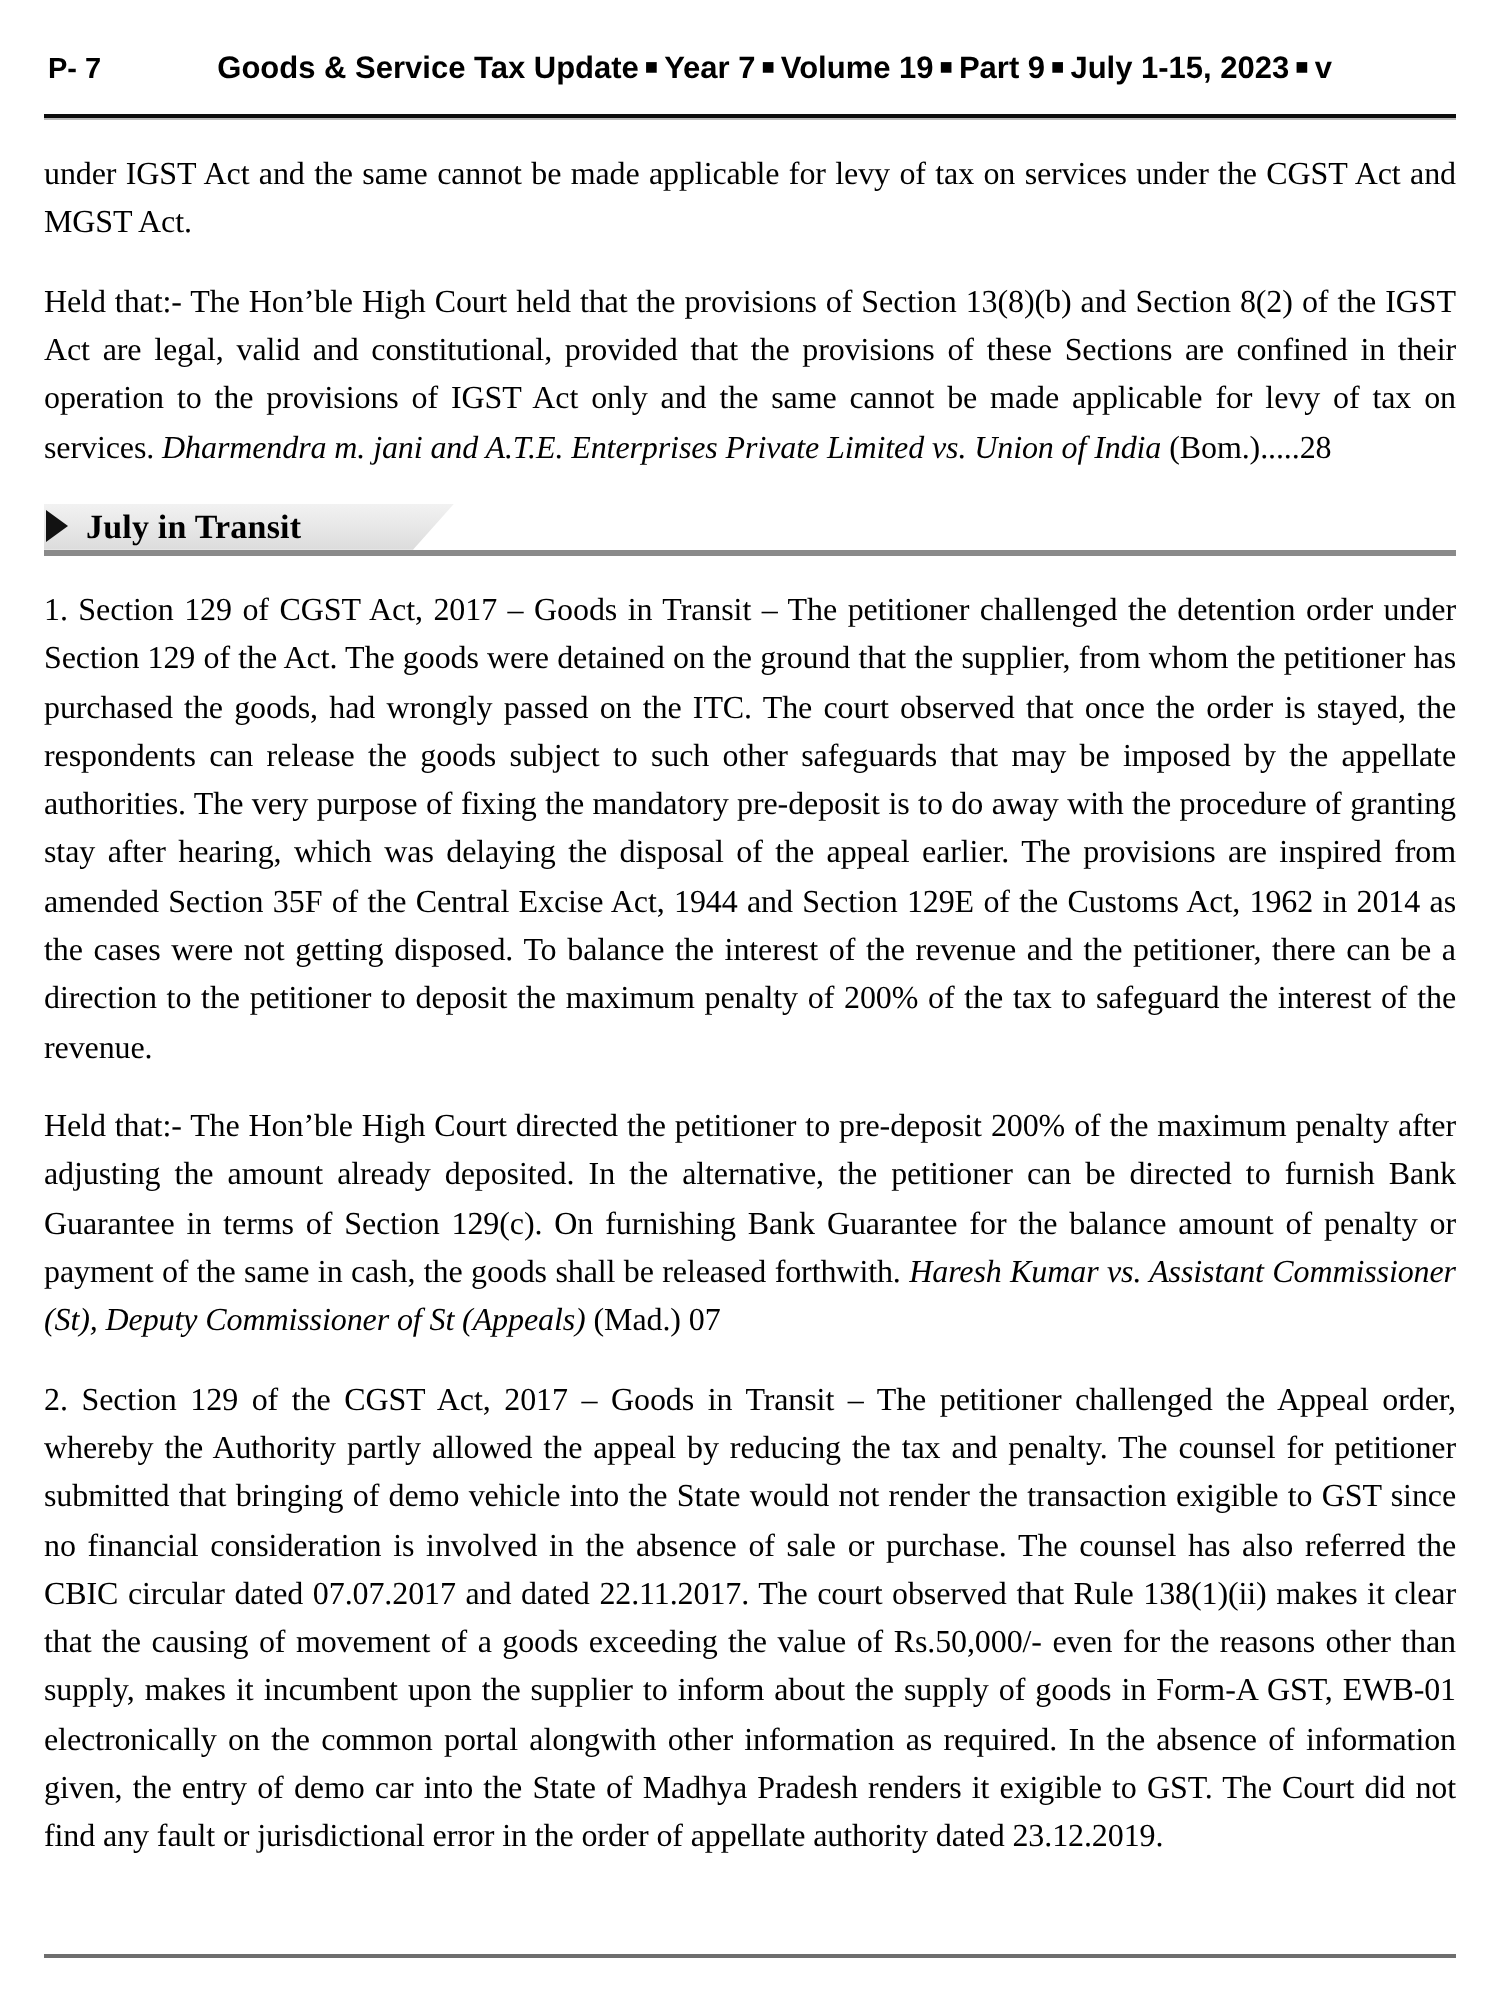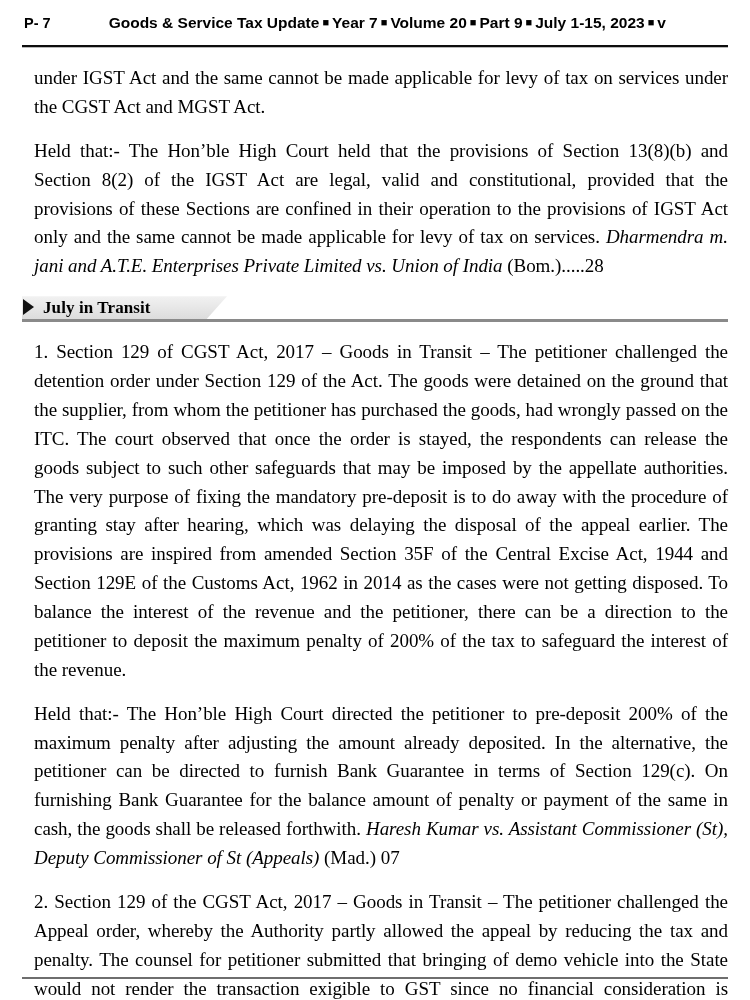--- a/index.html
+++ b/index.html
@@ -20,7 +20,7 @@
     width: 750px;
     height: 968px;
     box-sizing: border-box;
-    padding: 0 22px;
+    padding: 12px 22px;
   }
 
   

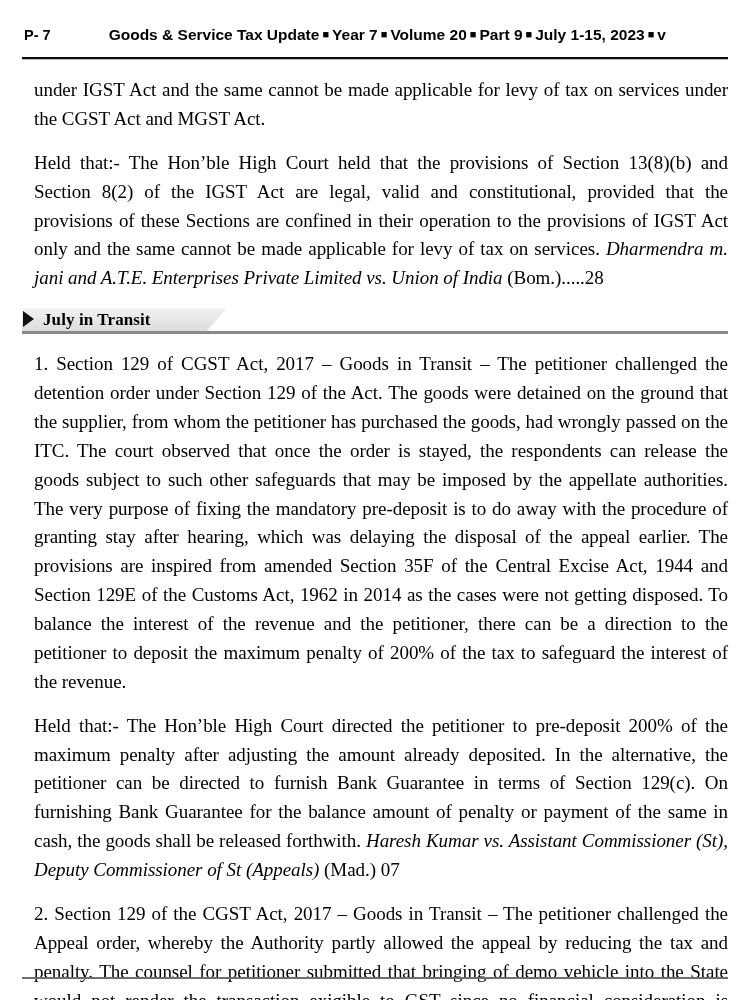--- a/index.html
+++ b/index.html
@@ -136,7 +136,7 @@
   <div class="runhead">
     <span class="runhead-folio">P- 7</span>
     <span class="runhead-title">
-      <span>Goods &amp; Service Tax Update</span><span class="sep">■</span><span>Year 7</span><span class="sep">■</span><span>Volume 20</span><span class="sep">■</span><span>Part 9</span><span class="sep">■</span><span>July 1-15, 2023</span><span class="sep">■</span><span>v</span>
+      <span>Goods &amp; Service Tax Update</span><span class="sep">■</span><span>Year 7</span><span class="sep">■</span><span>Volume 19</span><span class="sep">■</span><span>Part 9</span><span class="sep">■</span><span>July 1-15, 2023</span><span class="sep">■</span><span>v</span>
     </span>
   </div>
   <div class="rule-head"></div>

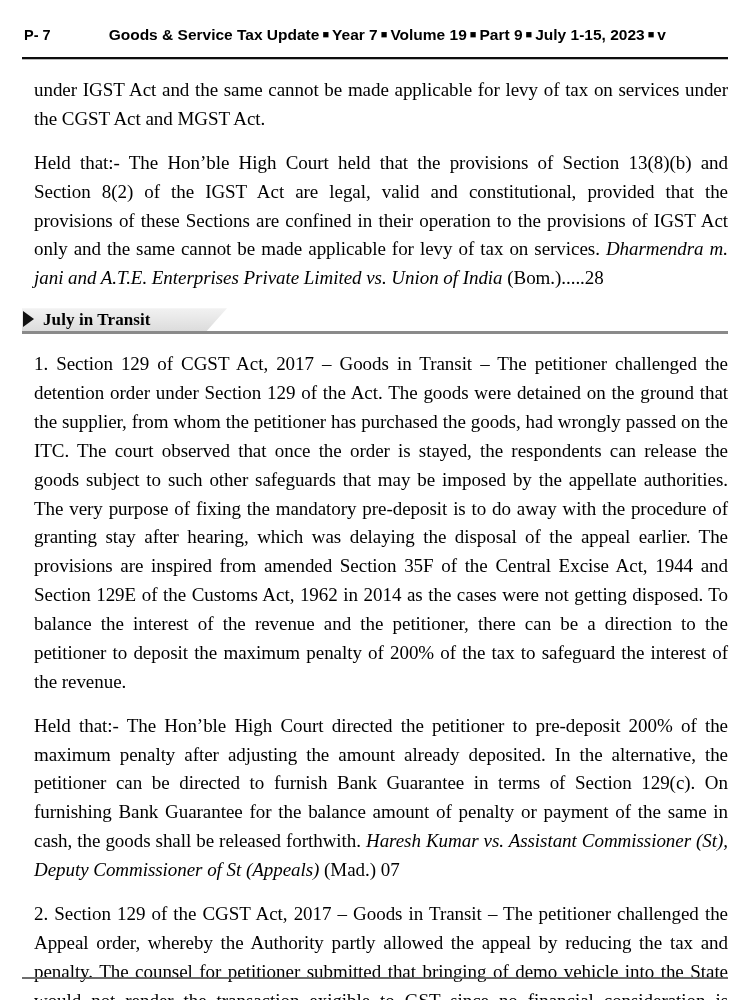--- a/index.html
+++ b/index.html
@@ -62,11 +62,11 @@
 
   
   .para {
-    font-size: 19px;
+    font-size: 16px;
     line-height: 1.52;
     text-align: justify;
     text-justify: inter-word;
-    margin: 0 0 15px 12px;
+    margin: 0 0 15px 0;
     letter-spacing: -0.05px;
     word-spacing: 0px;
   }

